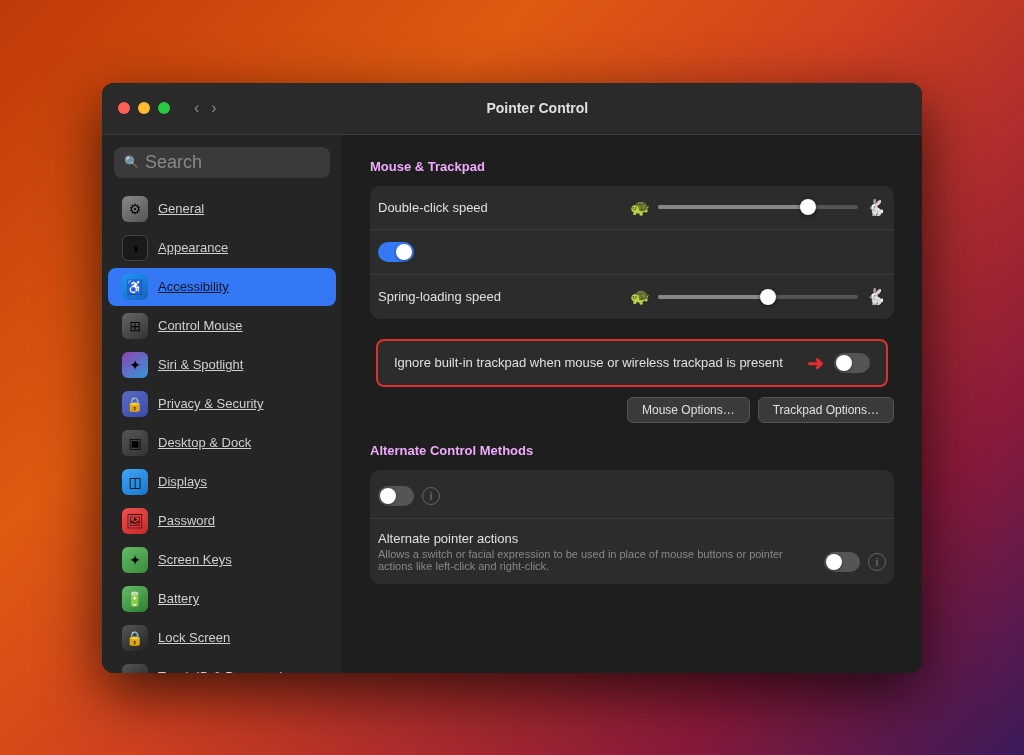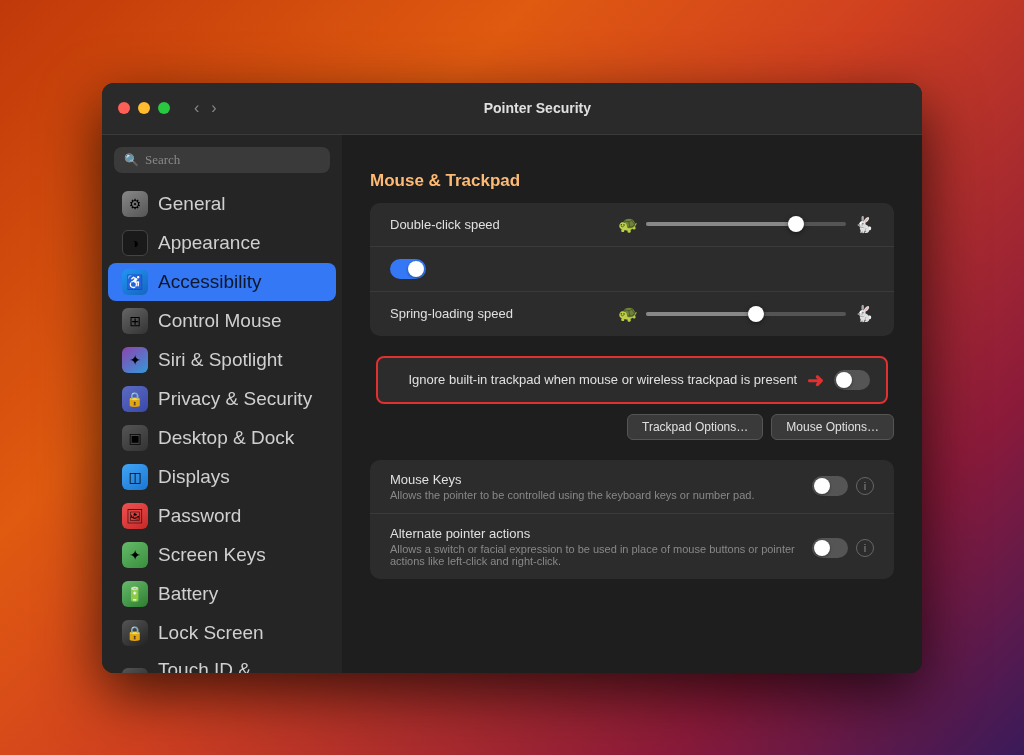--- a/index.html
+++ b/index.html
@@ -295,7 +295,7 @@
       <button class="nav-arrow">‹</button>
       <button class="nav-arrow">›</button>
     </div>
-    <div class="titlebar-title">Pointer Security</div>
+    <div class="titlebar-title">Pointer Control</div>
   </div>
 
   <div class="content-area">

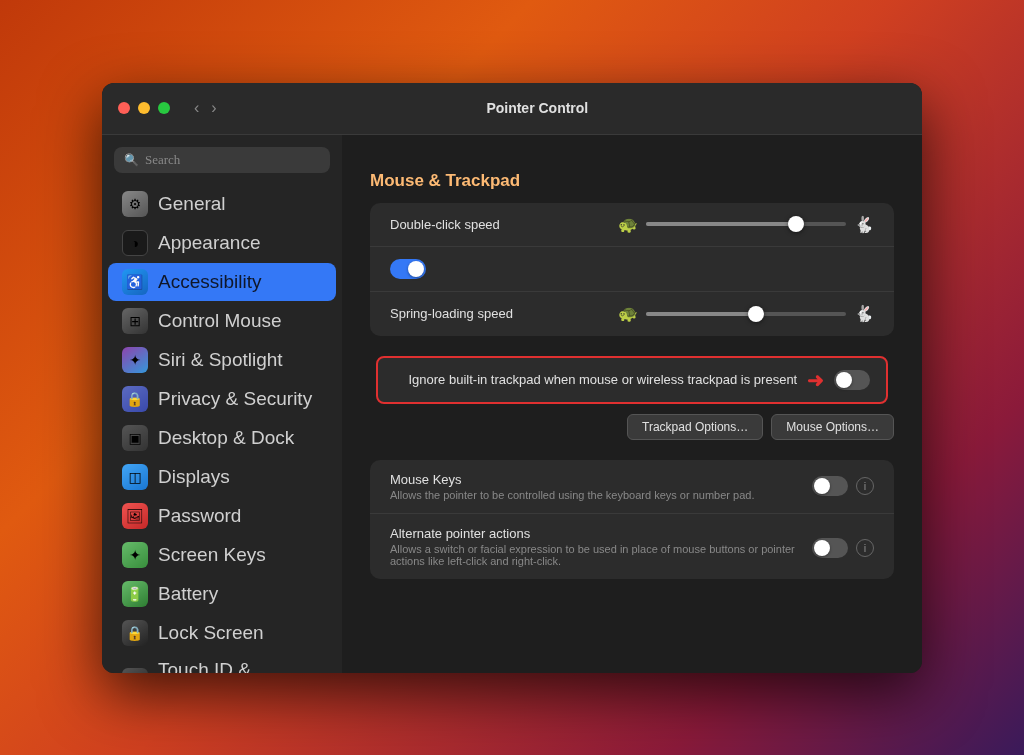--- a/index.html
+++ b/index.html
@@ -97,9 +97,8 @@
       border: none;
       outline: none;
       color: #ffffff;
-      font-size: 13px;
+      font-size: 18px;
       flex: 1;
-      font-family: Liberation Serif, serif;
     }
     .search-input::placeholder { color: #888; }
     .sidebar-item {

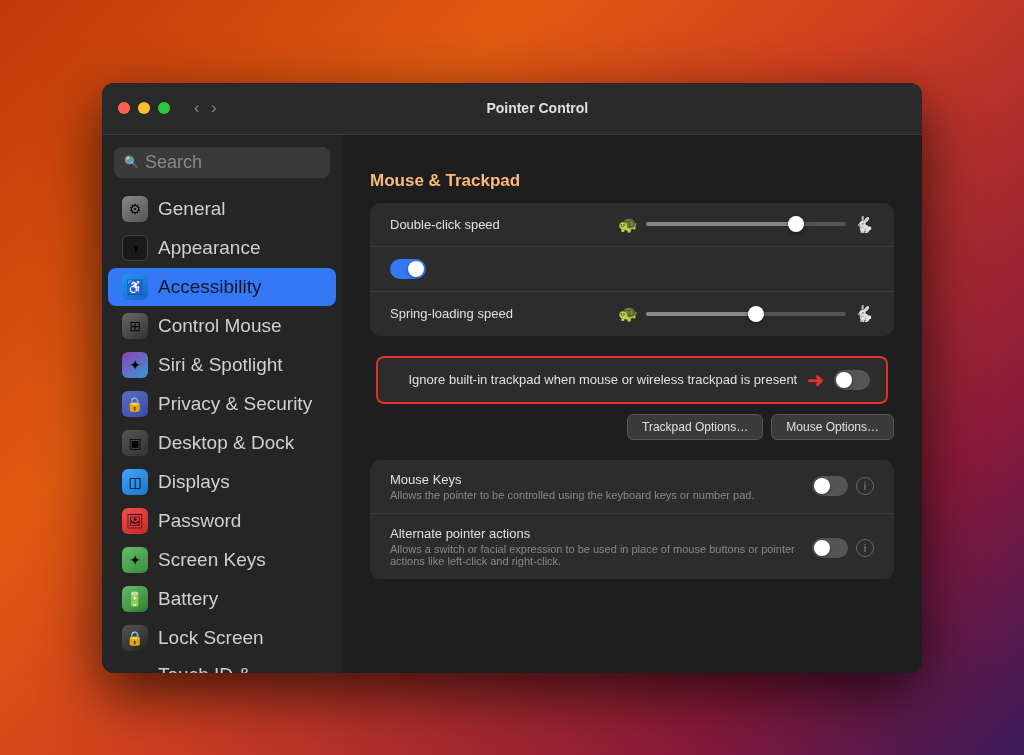--- a/index.html
+++ b/index.html
@@ -152,11 +152,10 @@
       color: #e0e0e0;
     }
     .section-title {
-      font-size: 17px;
+      font-size: 13px;
       font-weight: 700;
-      color: #fdba74;
+      color: #f0abfc;
       margin-bottom: 12px;
-      margin-top: 12px;
     }
     .settings-group {
       background: #2c2c2c;

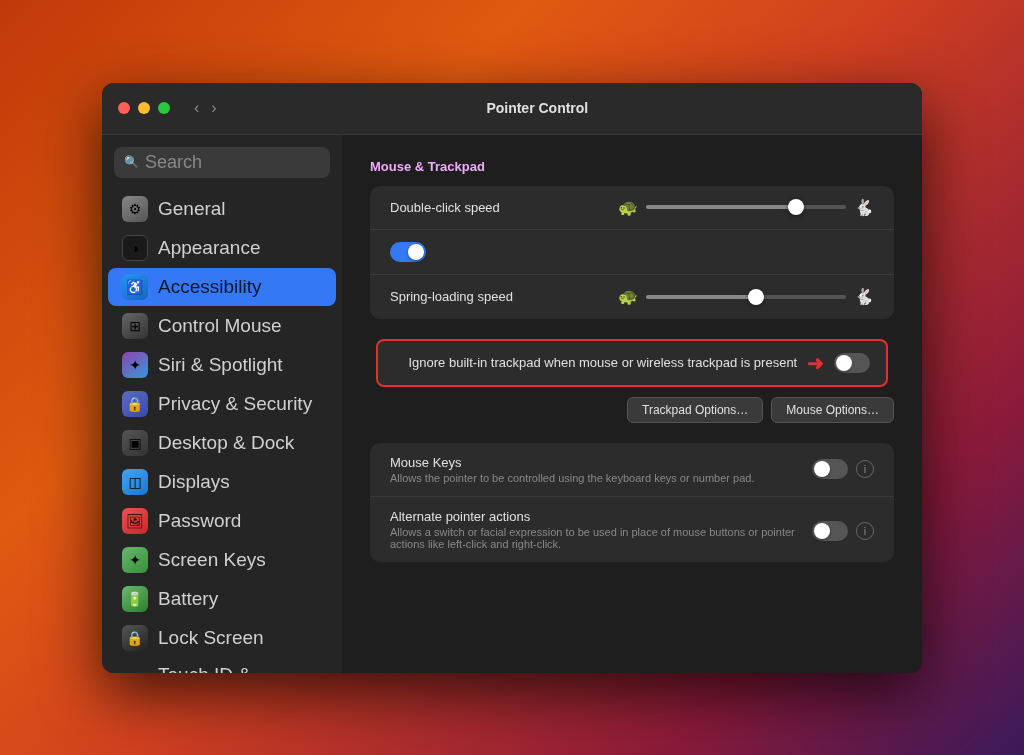--- a/index.html
+++ b/index.html
@@ -125,8 +125,9 @@
       flex-shrink: 0;
     }
     .sidebar-label {
-      font-size: 19px;
+      font-size: 13px;
       color: #d0d0d0;
+      text-decoration: underline;
     }
     
     .icon-general { background: linear-gradient(145deg, #888, #555); }

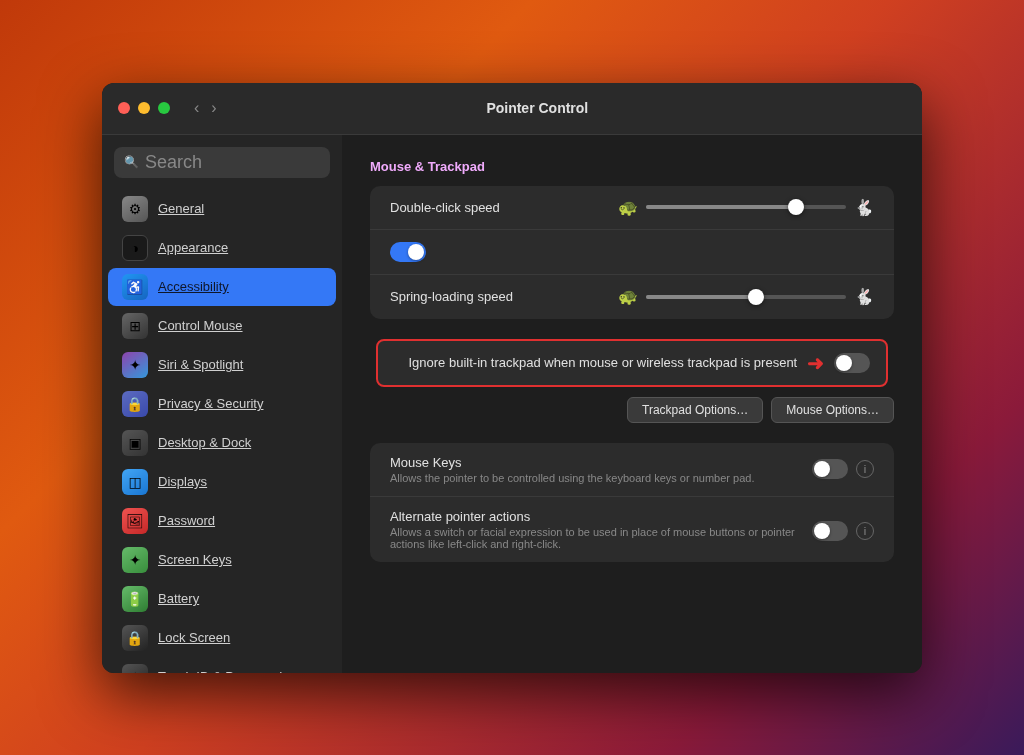--- a/index.html
+++ b/index.html
@@ -167,7 +167,7 @@
     .settings-row {
       display: flex;
       align-items: center;
-      padding: 12px 20px;
+      padding: 12px 8px;
       border-bottom: 1px solid #3a3a3a;
       gap: 10px;
       min-height: 44px;

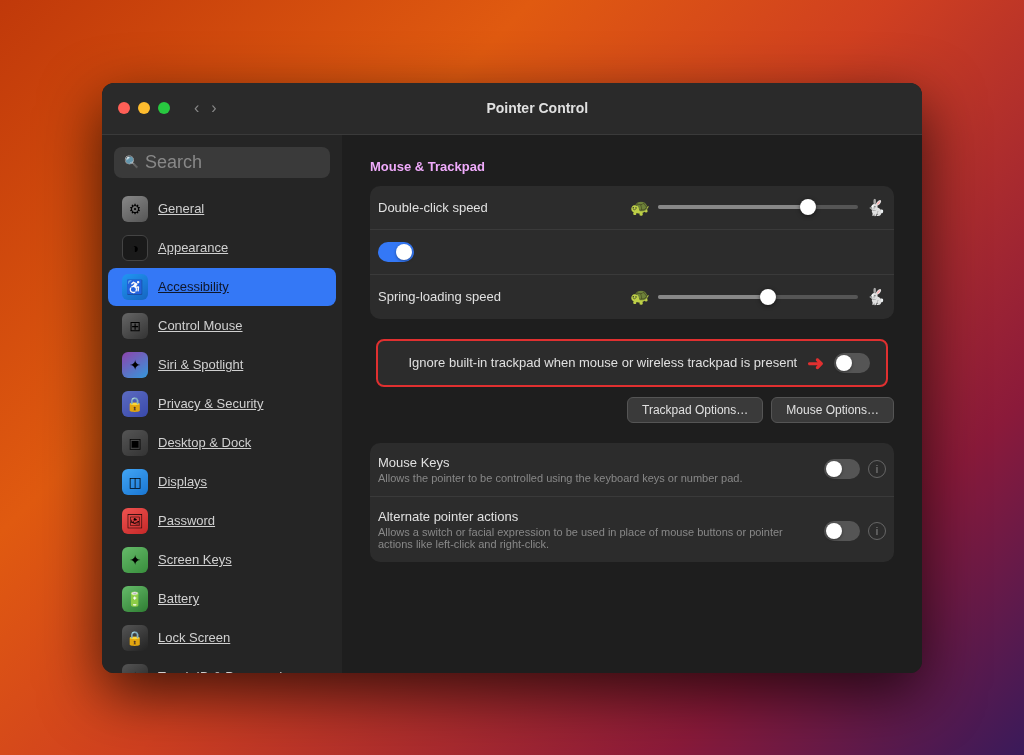--- a/index.html
+++ b/index.html
@@ -244,7 +244,6 @@
       margin: 4px 6px;
       padding: 10px 16px;
       background: #2c2c2c;
-      text-align: right;
     }
     .settings-group-highlighted {
       margin-bottom: 10px;

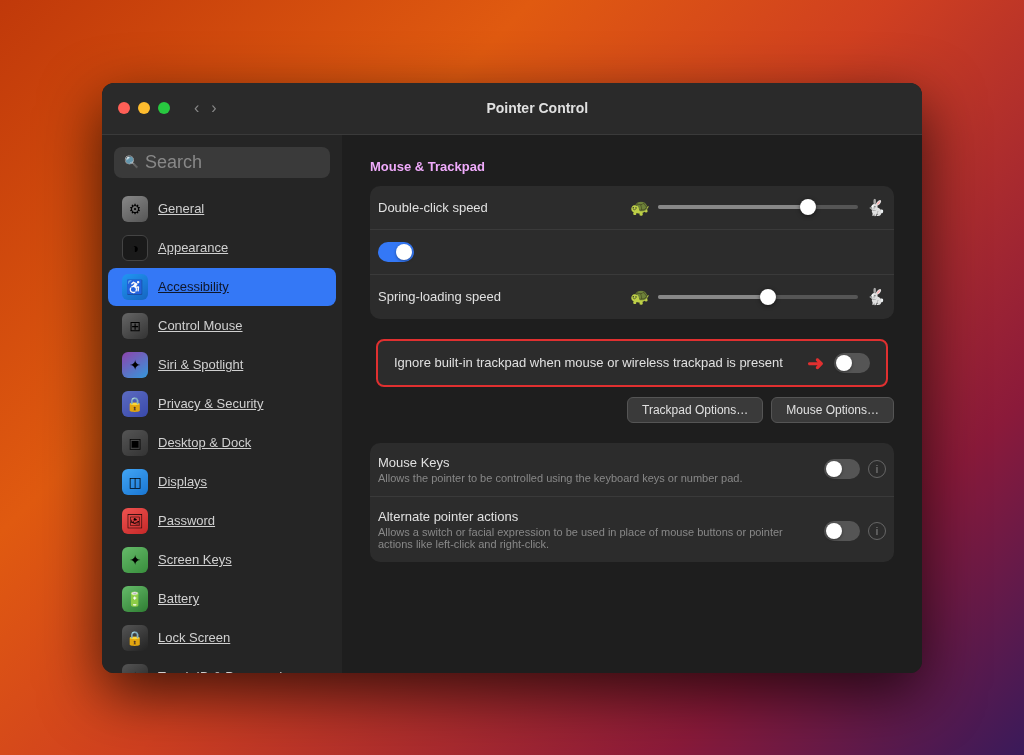--- a/index.html
+++ b/index.html
@@ -408,8 +408,8 @@
       </div>
 
       <div class="buttons-row">
+        <button class="settings-button">Mouse Options…</button>
         <button class="settings-button">Trackpad Options…</button>
-        <button class="settings-button">Mouse Options…</button>
       </div>
 
       <div class="settings-group">

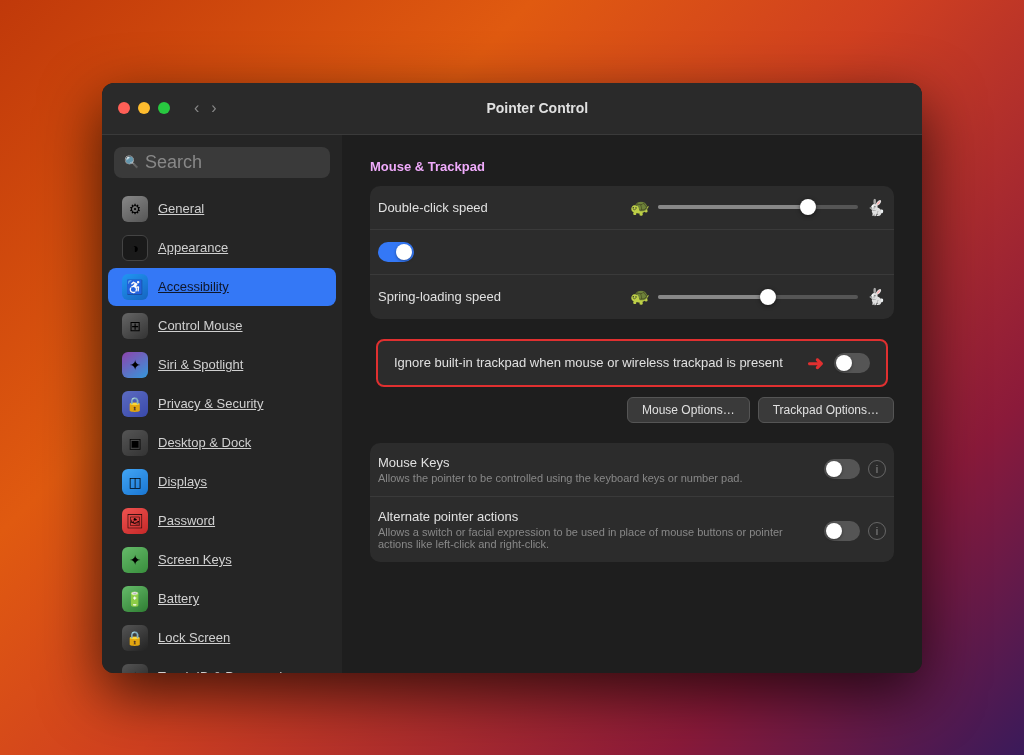--- a/index.html
+++ b/index.html
@@ -412,6 +412,7 @@
         <button class="settings-button">Trackpad Options…</button>
       </div>
 
+      <div class="section-title">Alternate Control Methods</div>
       <div class="settings-group">
 
         <div class="settings-row" style="align-items:flex-start;">

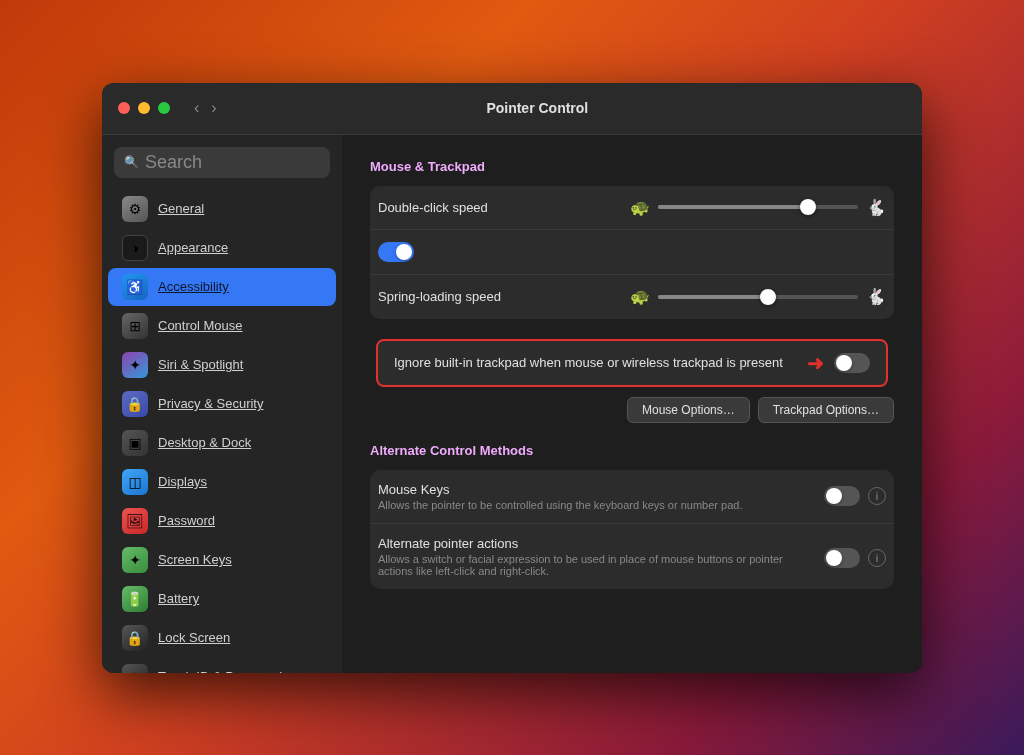--- a/index.html
+++ b/index.html
@@ -416,10 +416,6 @@
       <div class="settings-group">
 
         <div class="settings-row" style="align-items:flex-start;">
-          <div style="flex:1;">
-            <div class="settings-row-label">Mouse Keys</div>
-            <div class="settings-row-sublabel">Allows the pointer to be controlled using the keyboard keys or number pad.</div>
-          </div>
           <div style="display:flex;align-items:center;gap:8px;margin-top:4px;">
             <div class="toggle off">
               <div class="toggle-knob"></div>

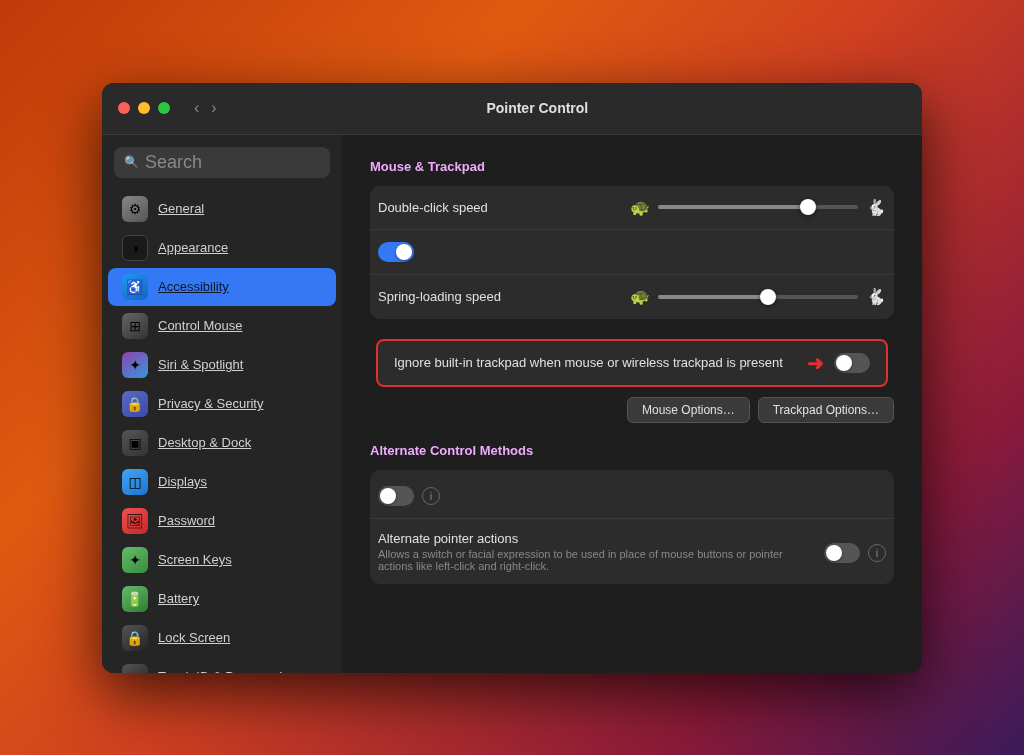--- a/index.html
+++ b/index.html
@@ -424,7 +424,7 @@
           </div>
         </div>
 
-        <div class="settings-row" style="align-items:center;">
+        <div class="settings-row" style="align-items:flex-end;">
           <div style="flex:1;">
             <div class="settings-row-label">Alternate pointer actions</div>
             <div class="settings-row-sublabel">Allows a switch or facial expression to be used in place of mouse buttons or pointer actions like left-click and right-click.</div>

